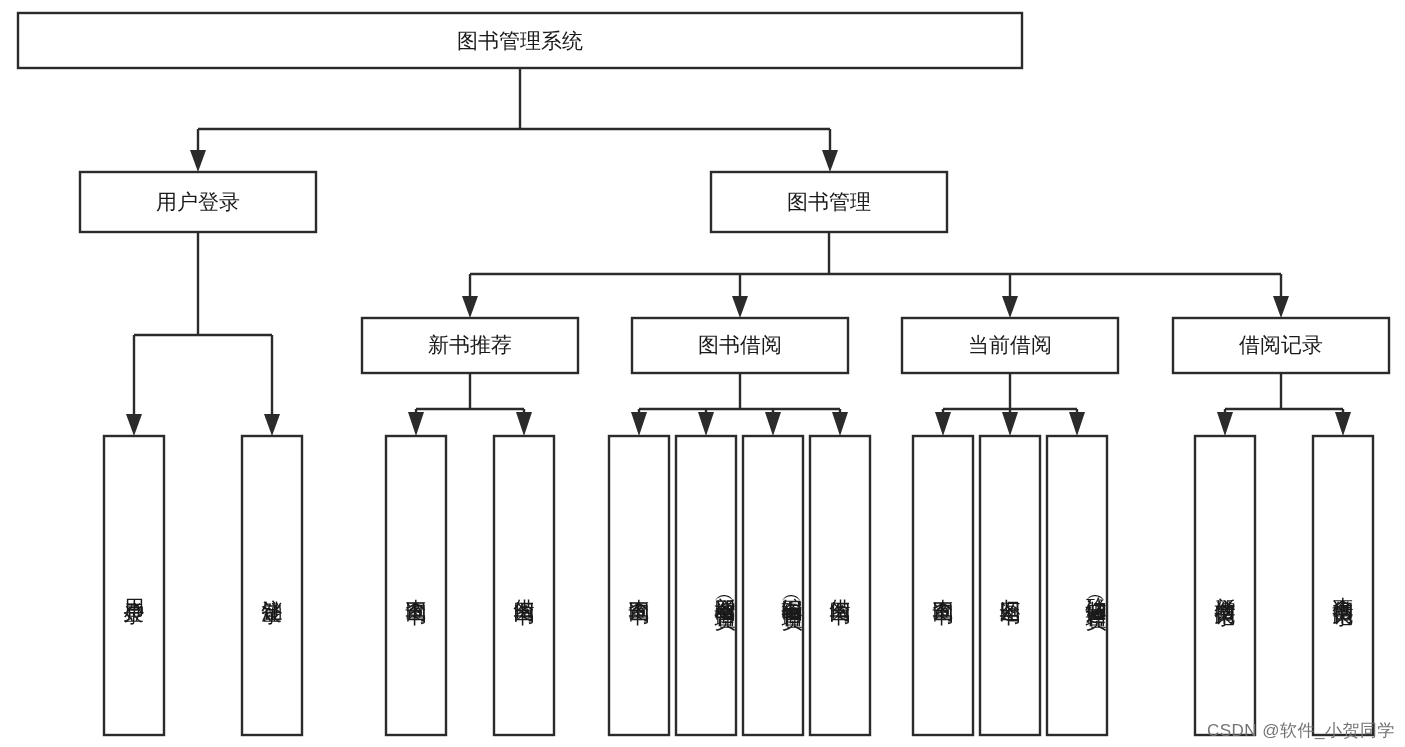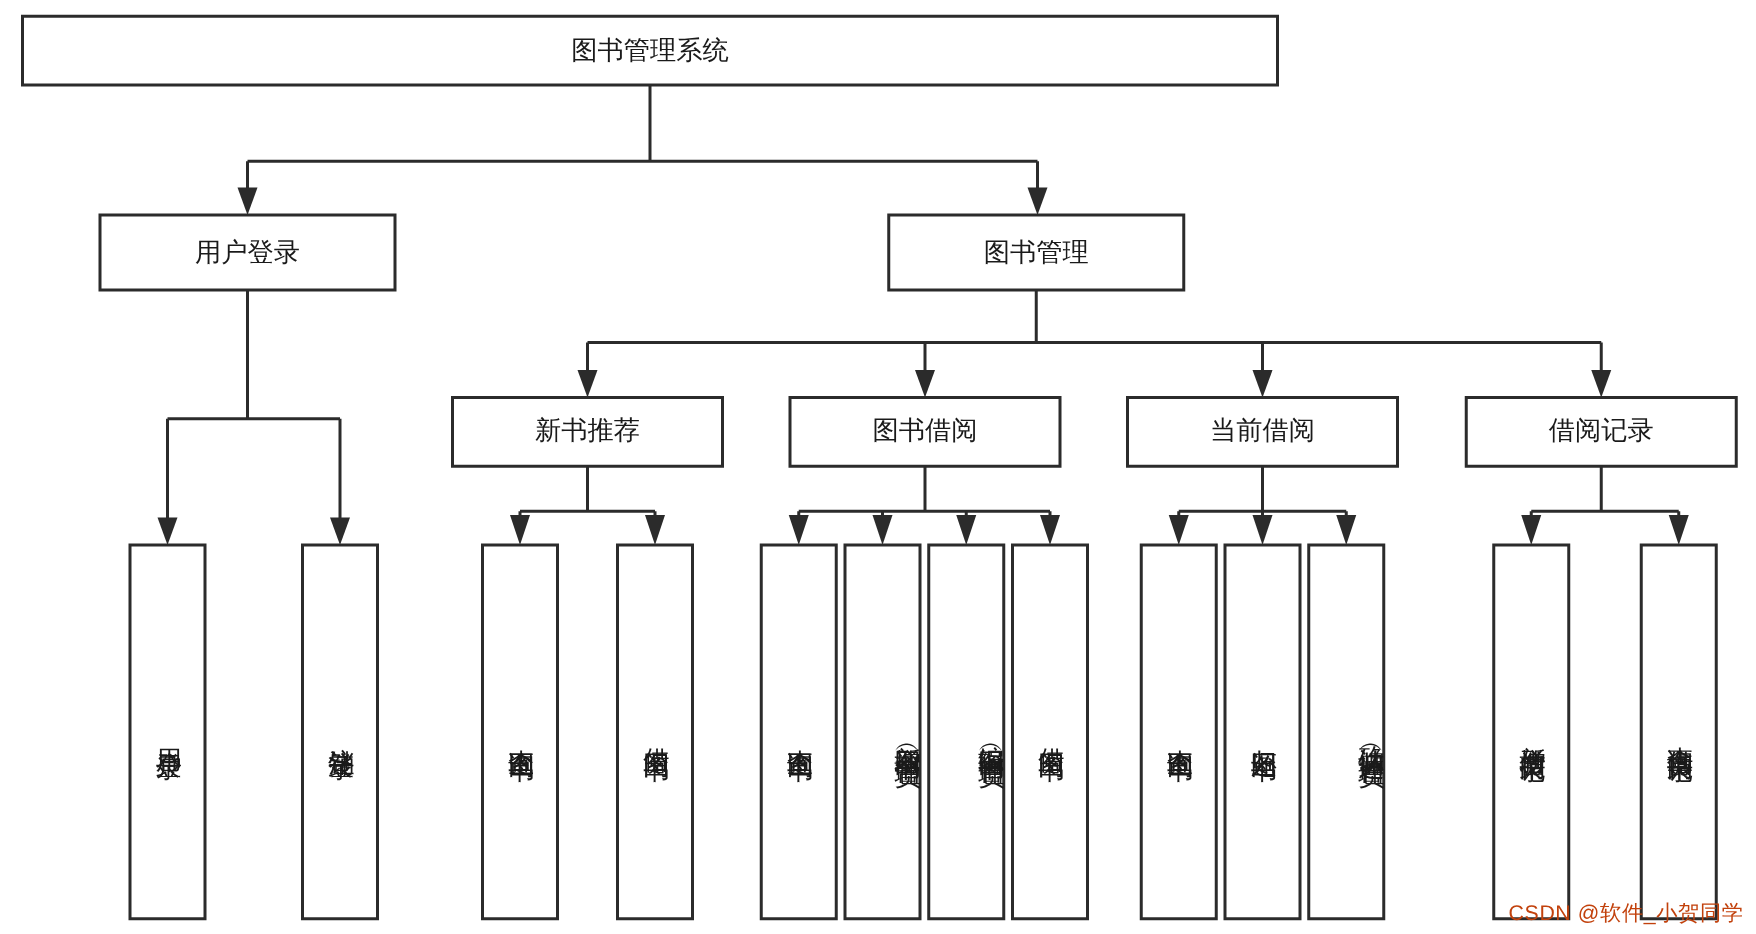--- a/index.html
+++ b/index.html
@@ -72,7 +72,7 @@
     bottom: 5px;
     font-family: "Liberation Sans", "DejaVu Sans", sans-serif;
     font-size: 17px;
-    color: #c2410c;
+    color: #737373;
     letter-spacing: 0.5px;
     white-space: nowrap;
   }

